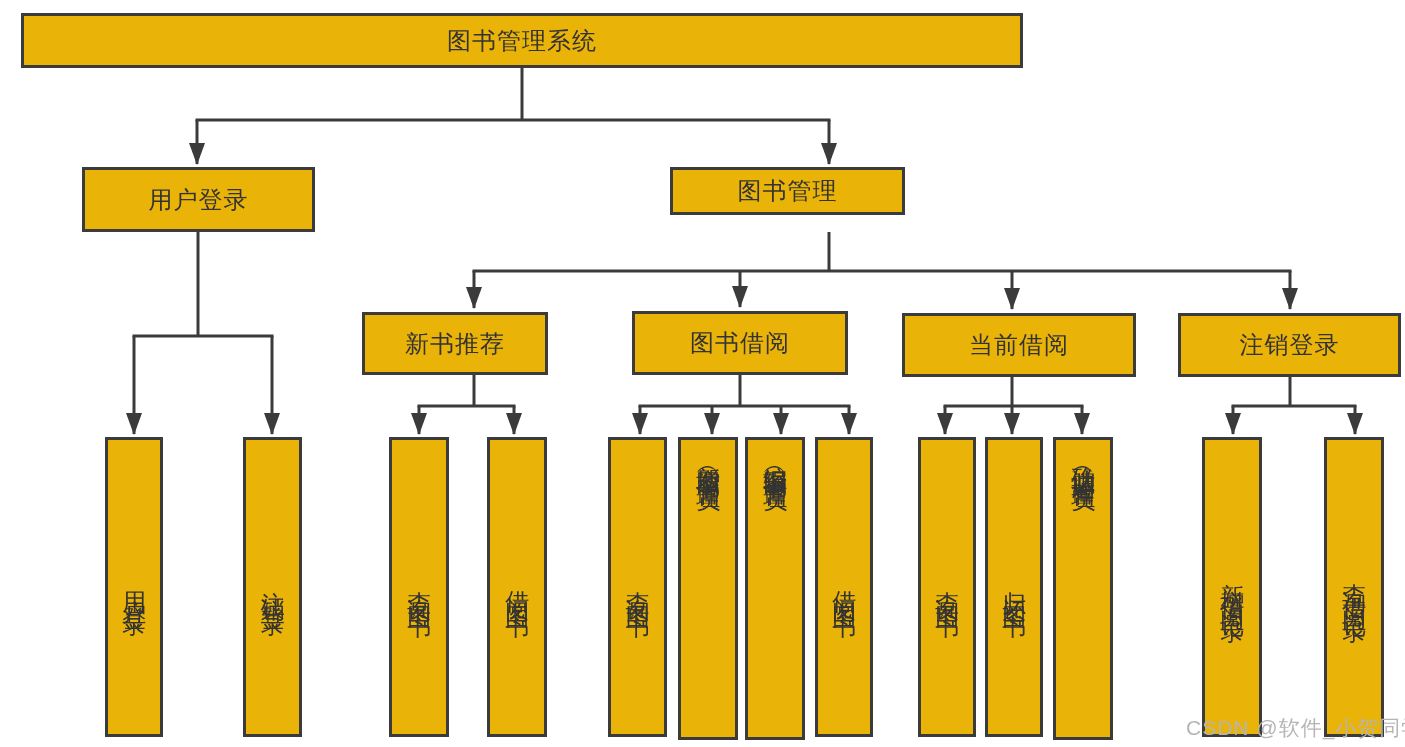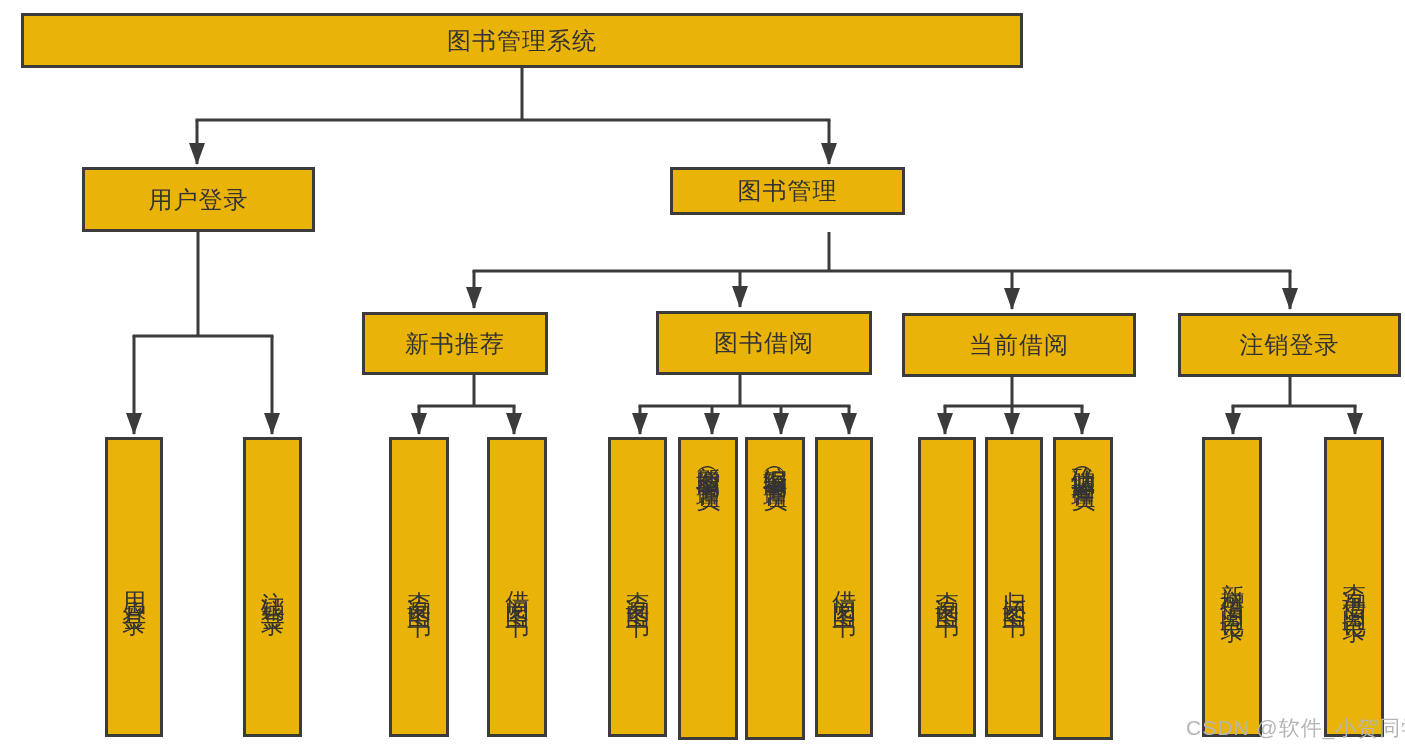--- a/index.html
+++ b/index.html
@@ -125,7 +125,7 @@
   <div class="node hbox" style="left:670px; top:167px; width:235px; height:48px;">图书管理</div>
 
   <div class="node hbox" style="left:362px; top:312px; width:186px; height:63px;">新书推荐</div>
-  <div class="node hbox" style="left:632px; top:311px; width:216px; height:64px;margin-left:24px;">图书借阅</div>
+  <div class="node hbox" style="left:632px; top:311px; width:216px; height:64px;">图书借阅</div>
   <div class="node hbox" style="left:902px; top:313px; width:234px; height:64px;">当前借阅</div>
   <div class="node hbox" style="left:1178px; top:313px; width:223px; height:64px;">注销登录</div>
 

